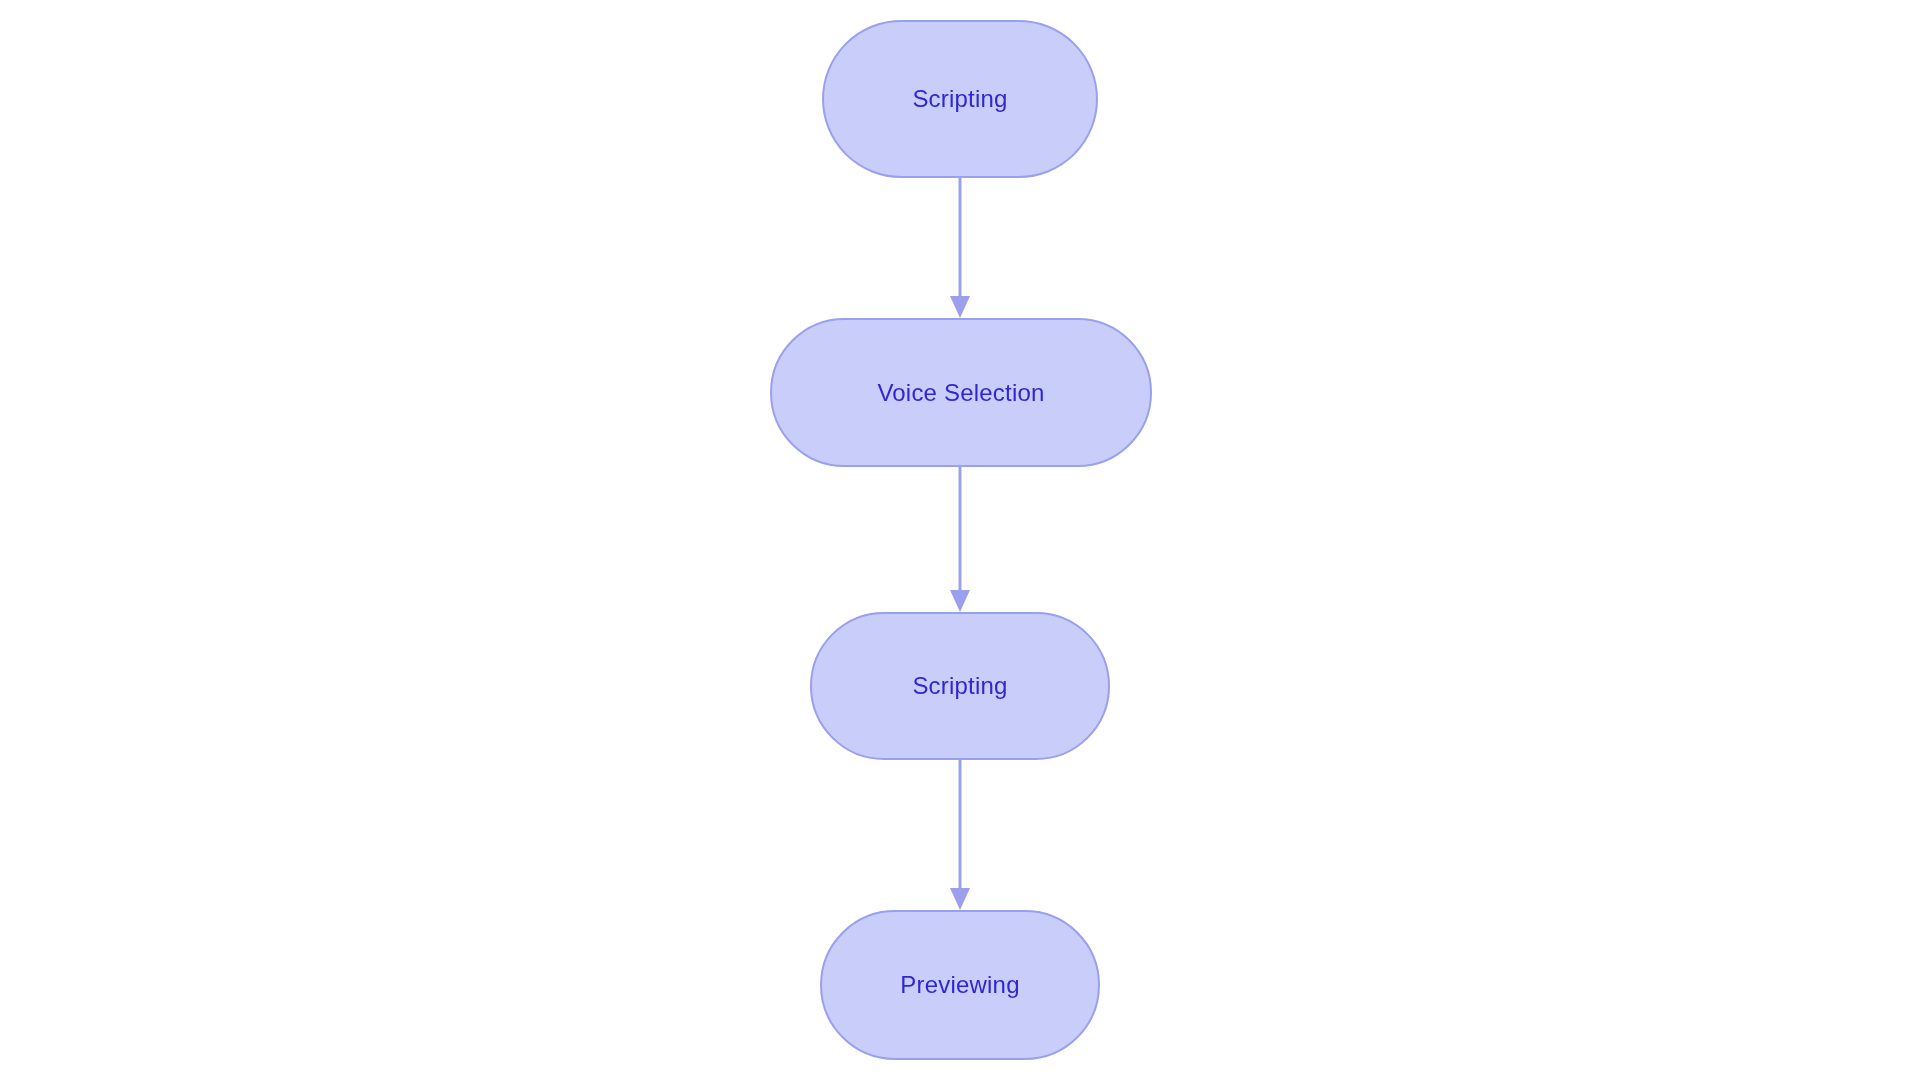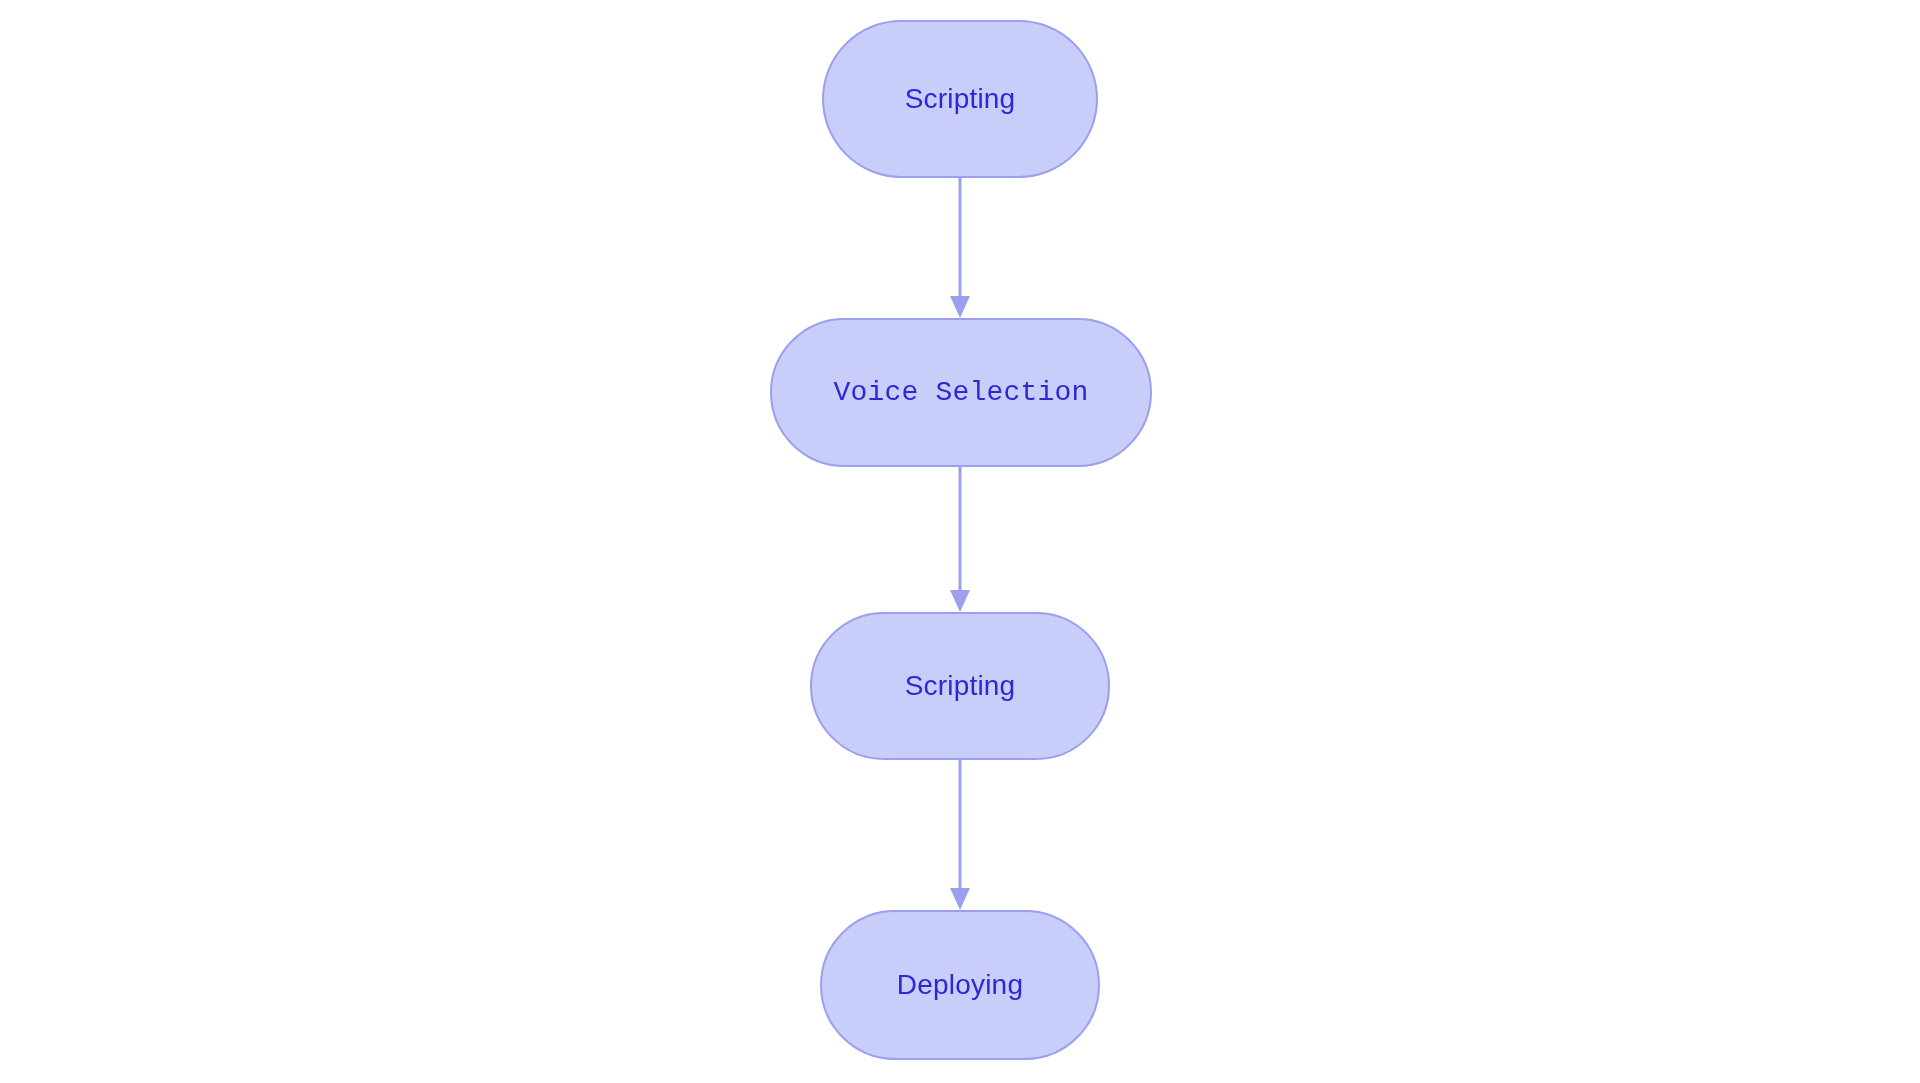--- a/index.html
+++ b/index.html
@@ -32,7 +32,7 @@
     border: 2px solid #9aa0ee;
     border-radius: 999px;
     color: #2f27d4;
-    font-size: 28px;
+    font-size: 24px;
     font-weight: 400;
     letter-spacing: 0.2px;
     white-space: nowrap;

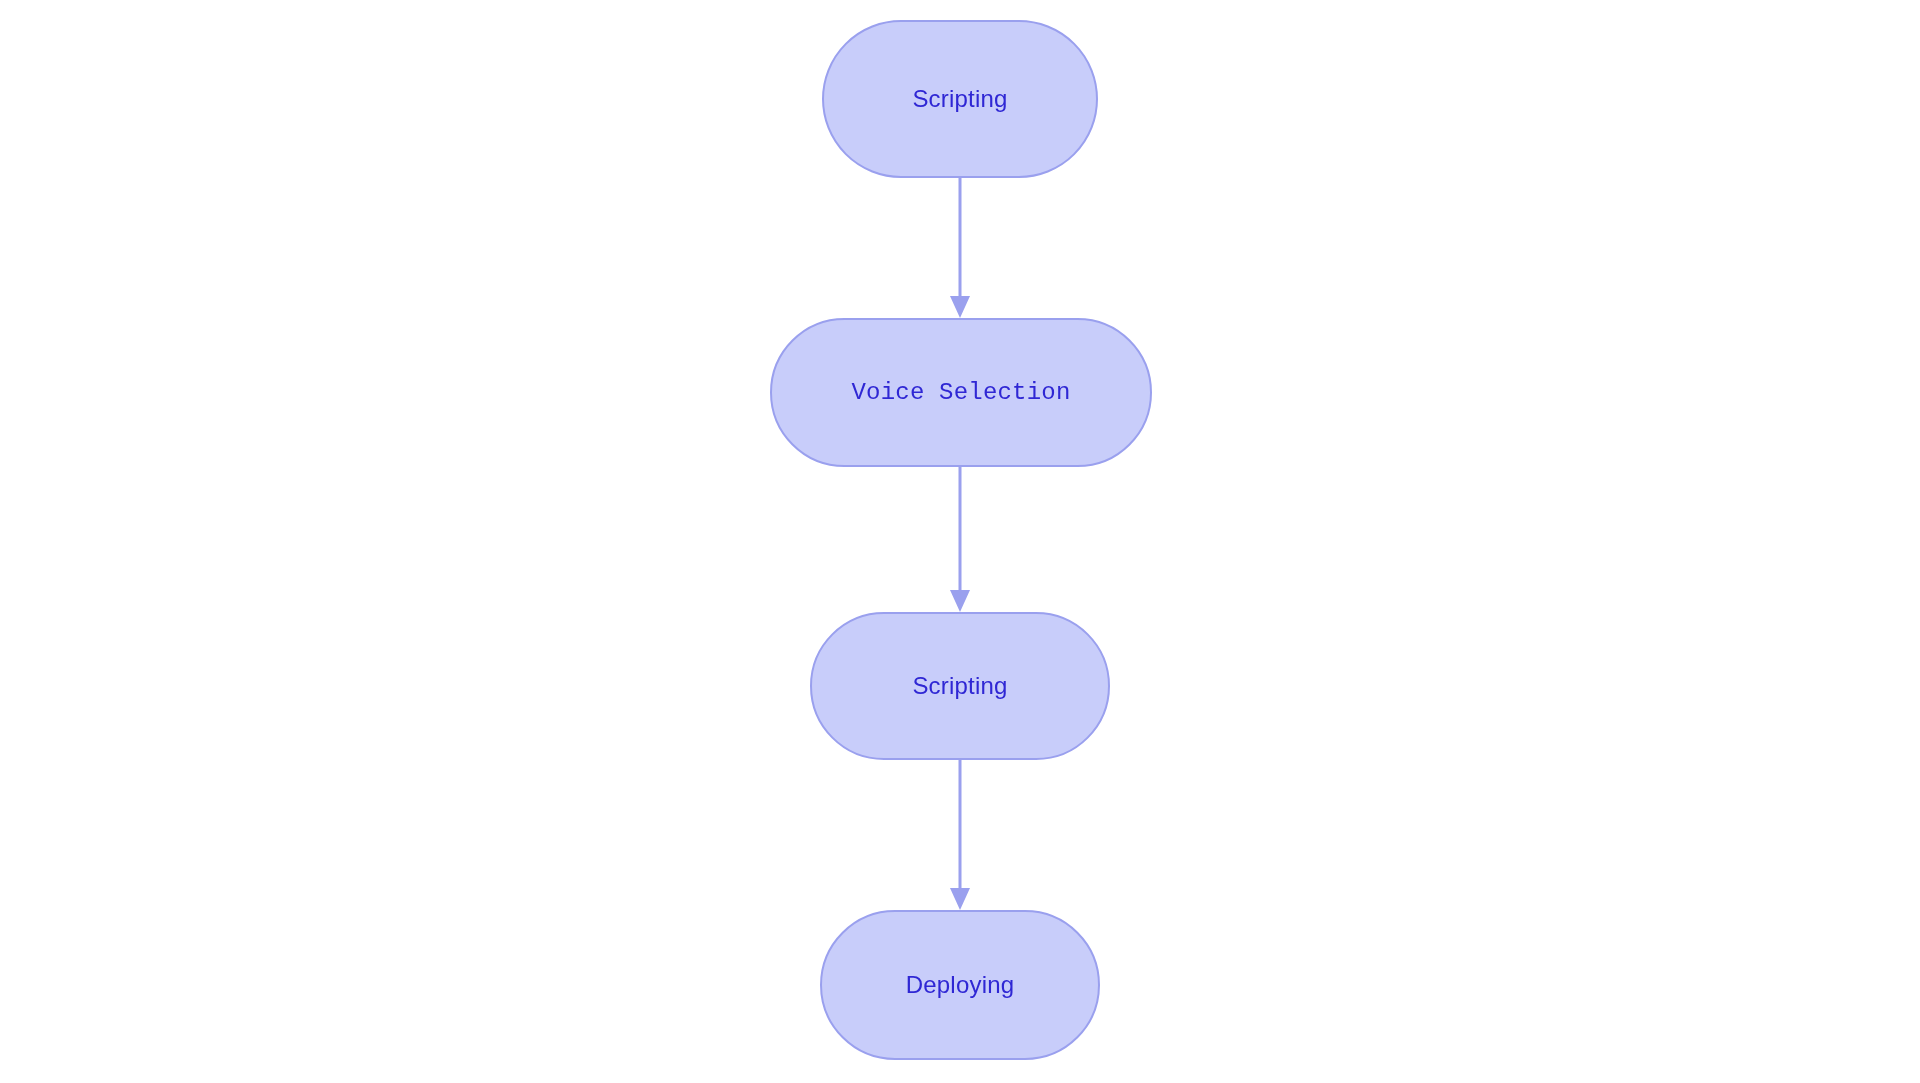--- a/index.html
+++ b/index.html
@@ -95,7 +95,7 @@
     <span class="node-label">Scripting</span>
   </div>
 
-  <div class="flow-node" style="left:770px; top:318px; width:382px; height:149px;font-family:Liberation Mono, monospace;">
+  <div class="flow-node" style="left:770px; top:318px; width:382px; height:149px;">
     <span class="node-label">Voice Selection</span>
   </div>
 

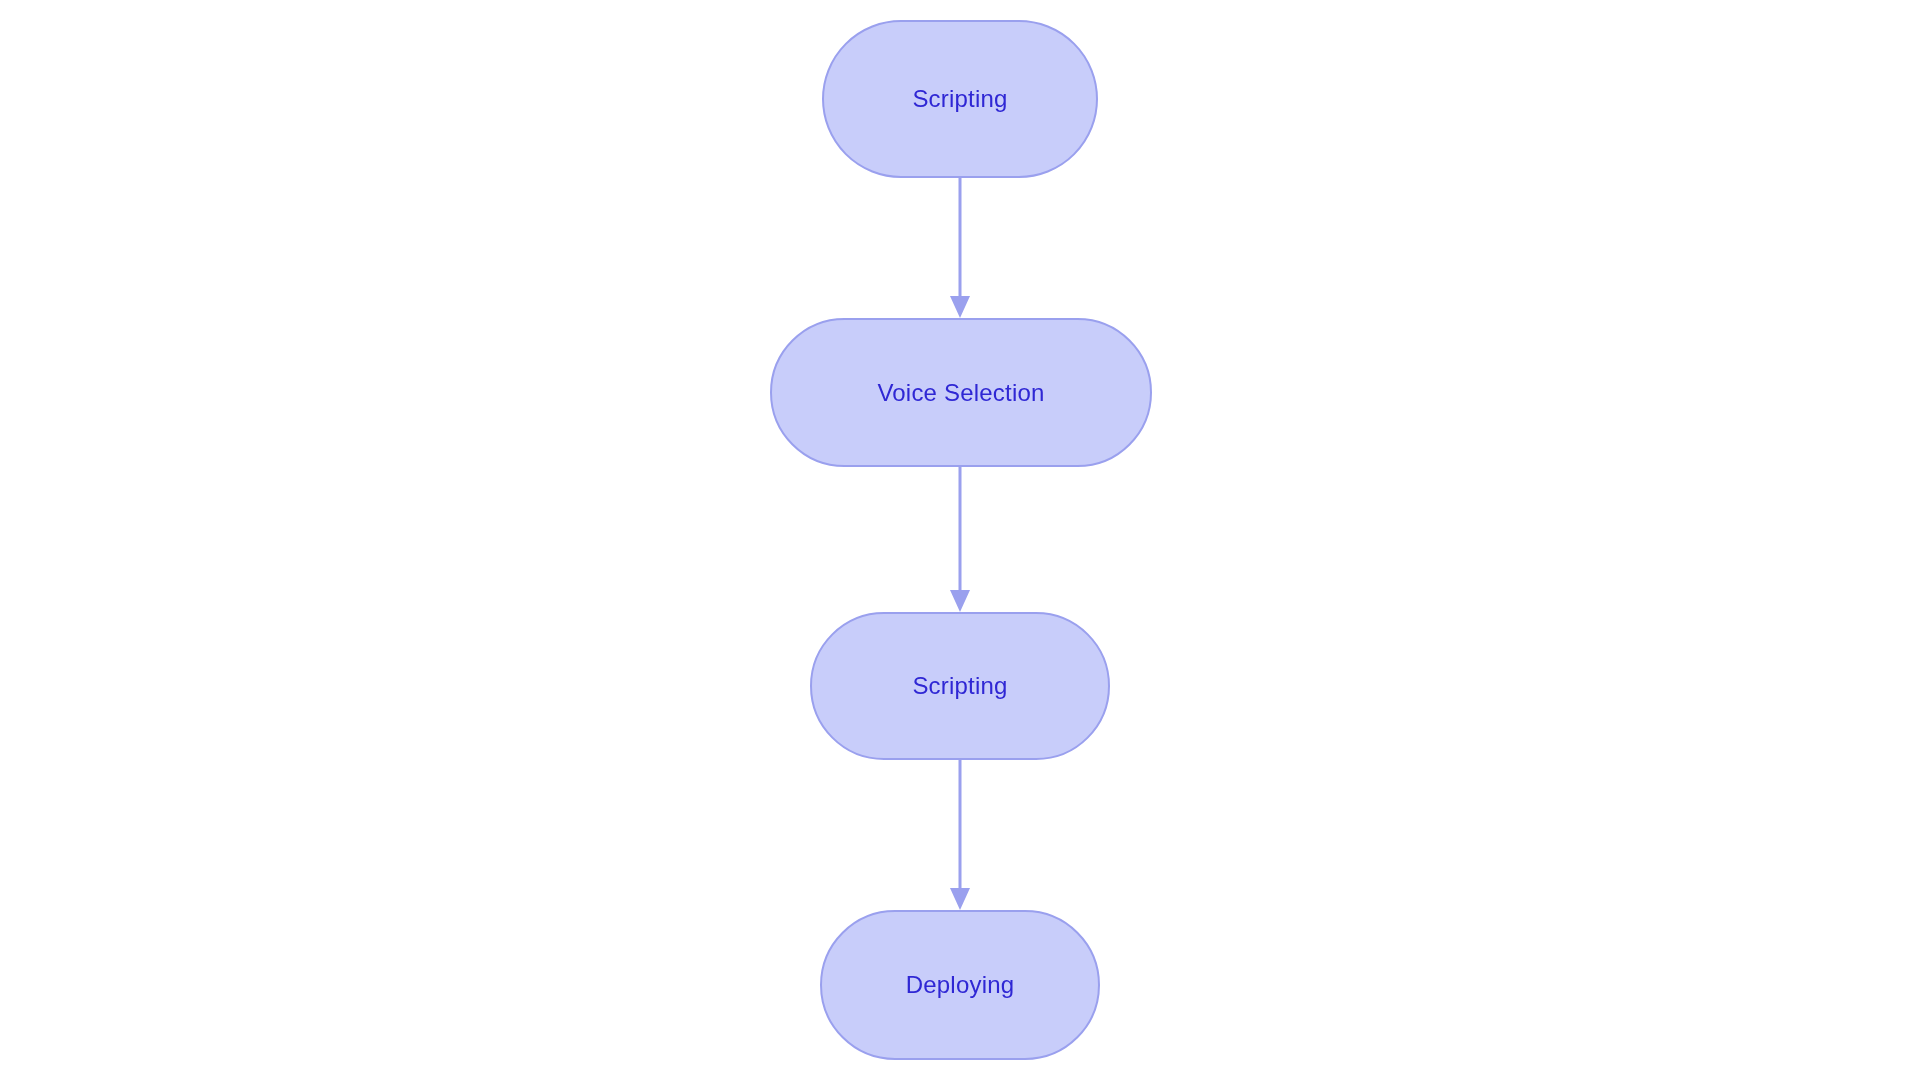--- a/index.html
+++ b/index.html
@@ -104,7 +104,7 @@
   </div>
 
   <div class="flow-node" style="left:820px; top:910px; width:280px; height:150px;">
-    <span class="node-label">Deploying</span>
+    <span class="node-label">Previewing</span>
   </div>
 
 </div>

